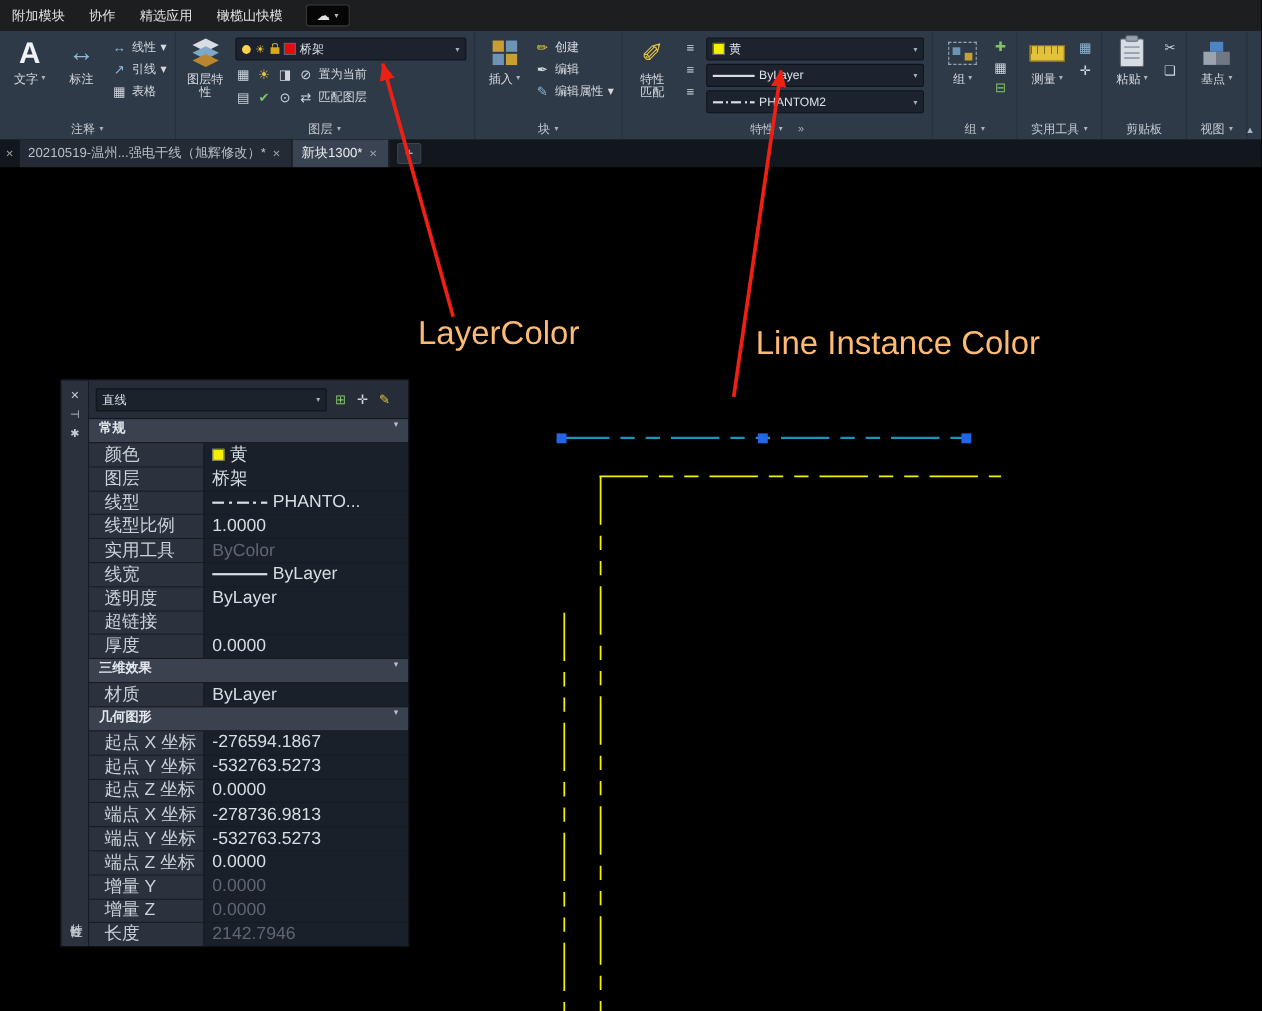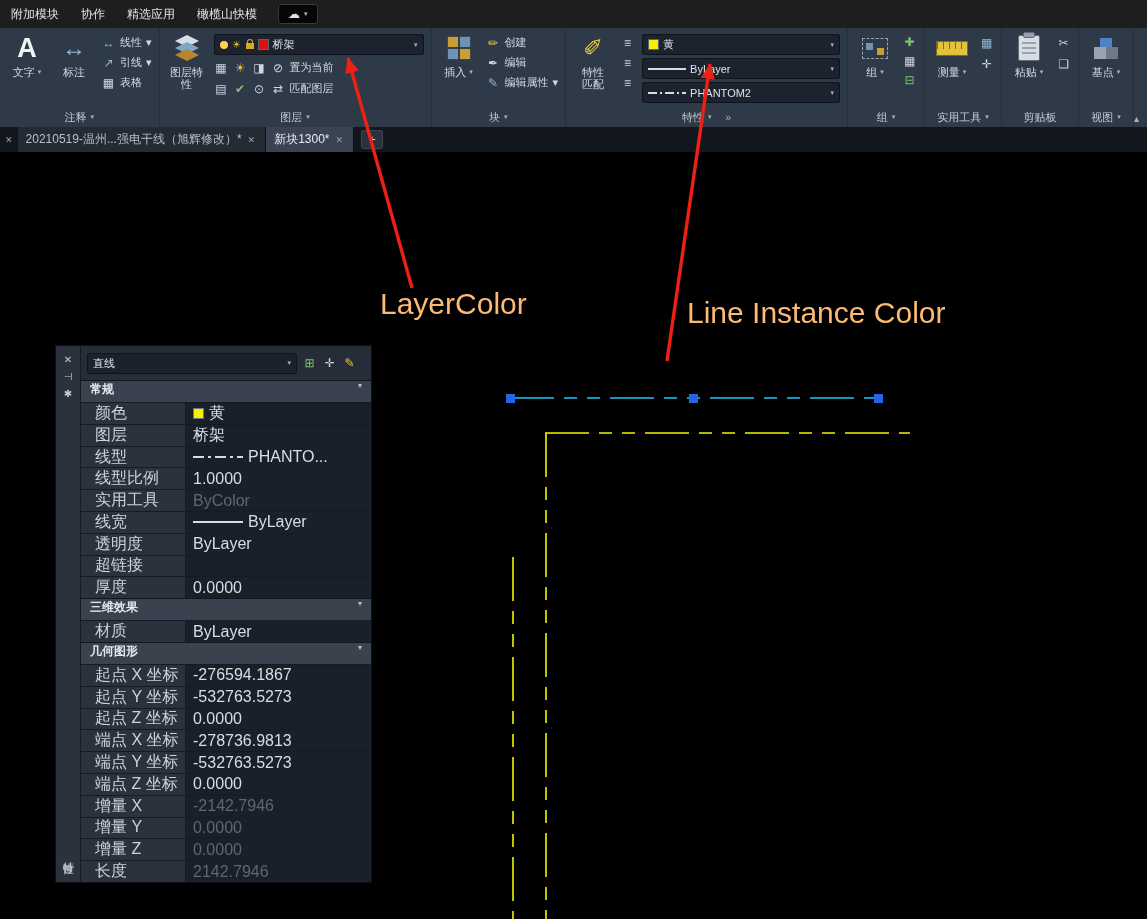--- a/index.html
+++ b/index.html
@@ -536,12 +536,6 @@
               </div>
             </div>
             <div class="prow">
-              <div class="plabel">增量 X</div>
-              <div class="pvalue dim">
-                <span class="vtext">-2142.7946</span>
-              </div>
-            </div>
-            <div class="prow">
               <div class="plabel">增量 Y</div>
               <div class="pvalue dim">
                 <span class="vtext">0.0000</span>

